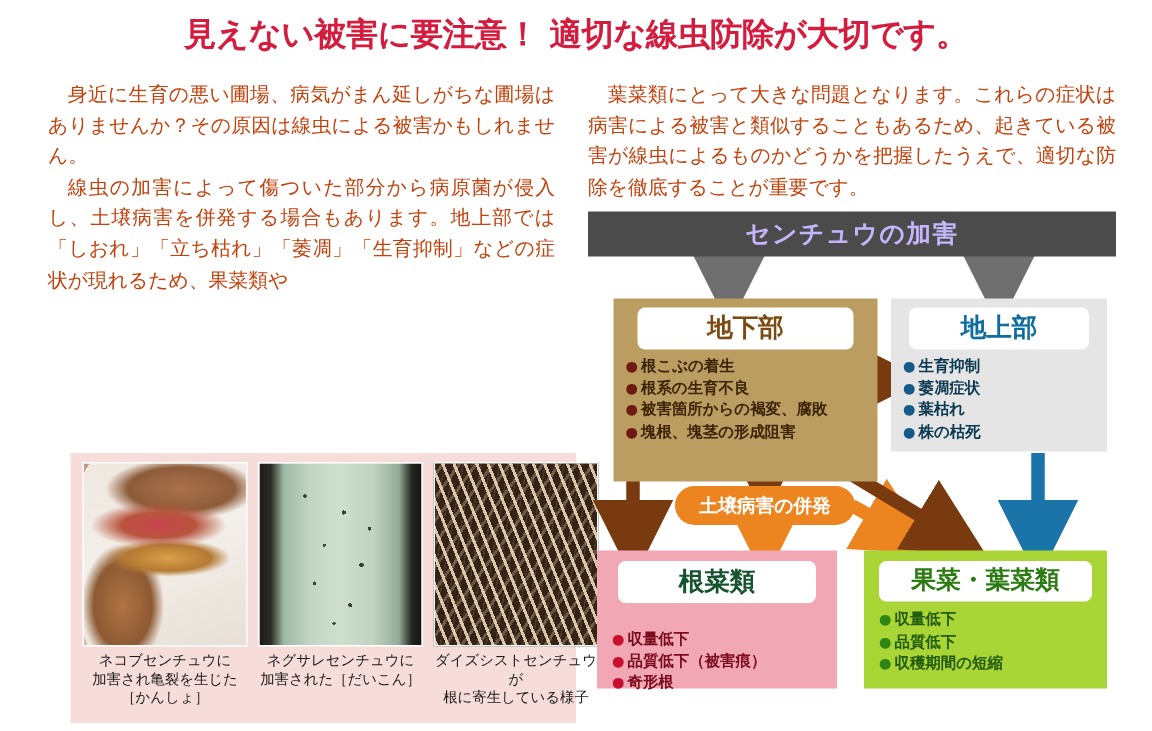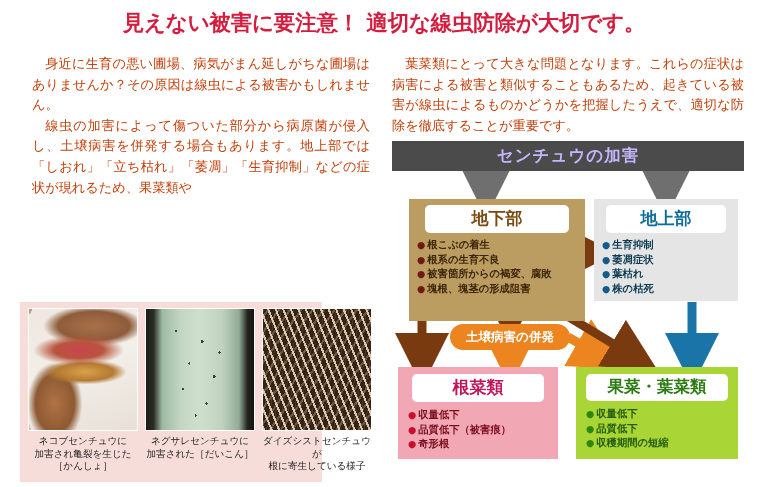--- a/index.html
+++ b/index.html
@@ -119,7 +119,7 @@
 
   
   .box-root { left: 6px; top: 226px; width: 160px; height: 92px; background: #f2a8b4; }
-  .box-root .box-title { margin: 7px 14px 5px 14px; font-size: 17px; color: #be185d; }
+  .box-root .box-title { margin: 7px 14px 17px 14px; font-size: 17px; color: #14532d; }
   .box-root .bullets { margin-left: 10px; color: #7a0c1d; }
   .box-root .bullets li::before { color: #c8102e; }
 

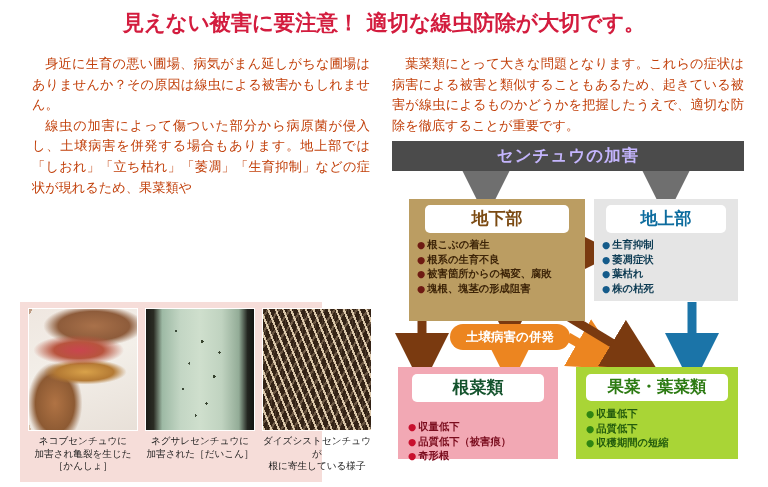--- a/index.html
+++ b/index.html
@@ -28,7 +28,7 @@
 
   
   .photo-panel {
-    position: absolute; left: 20px; top: 302px; width: 302px; height: 180px;
+    position: absolute; left: 47px; top: 302px; width: 337px; height: 180px;
     background: #f6ddd9;
     padding: 6px 8px 4px 8px;
   }

